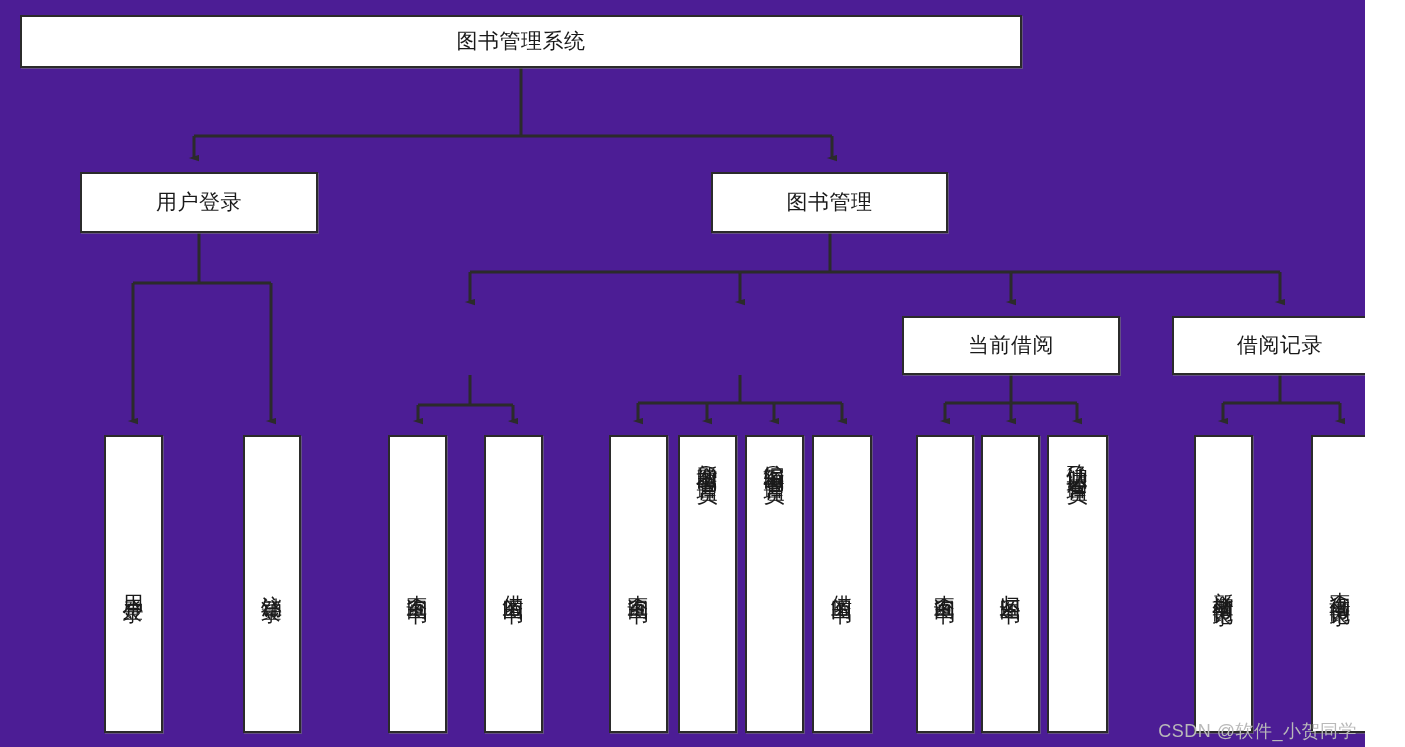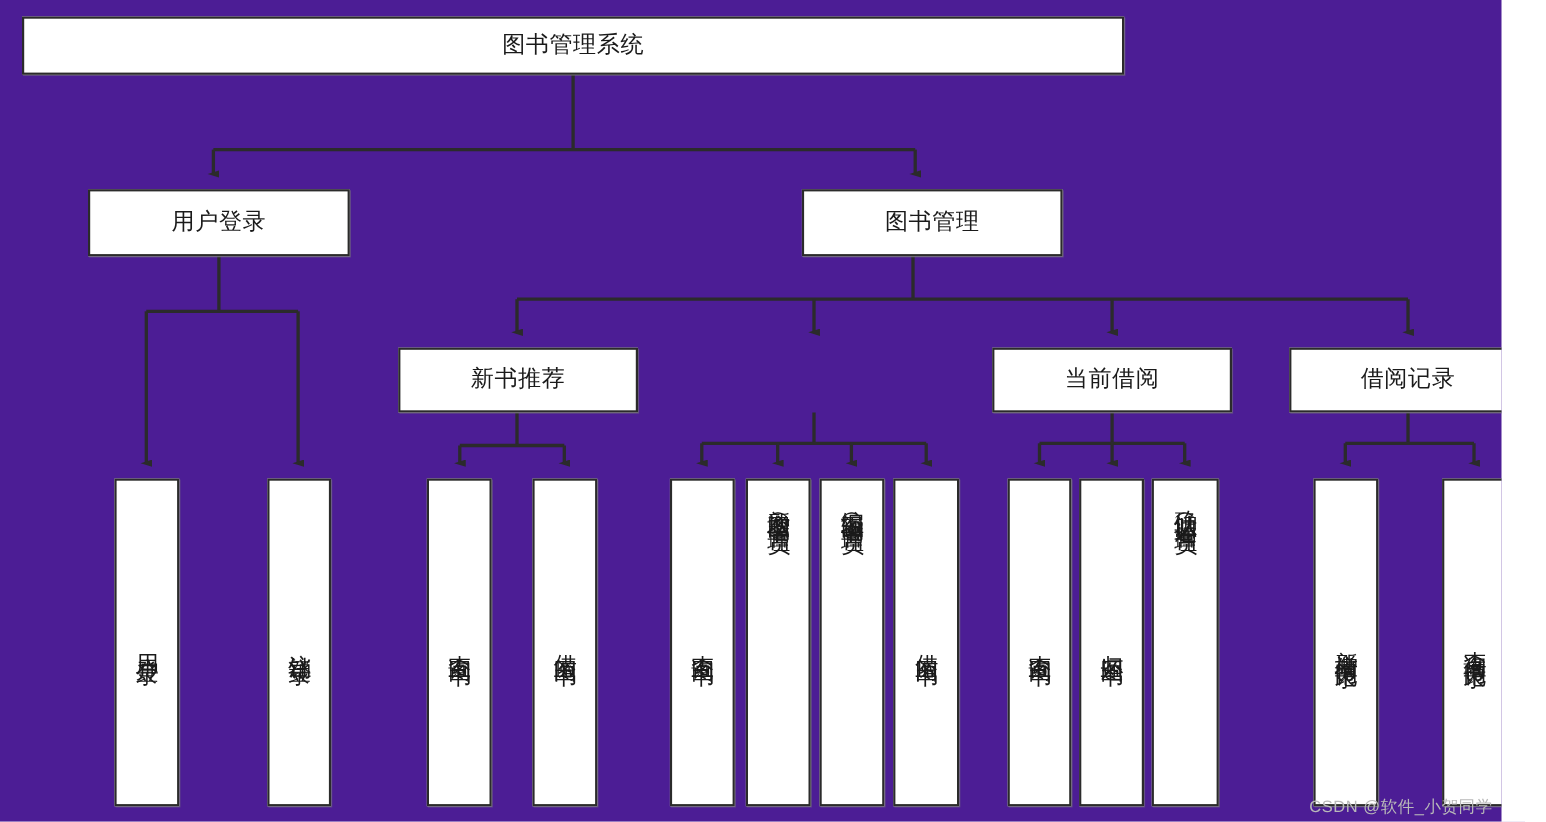--- a/index.html
+++ b/index.html
@@ -135,7 +135,7 @@
   <div class="node horiz" style="left:80px; top:172px; width:238px; height:61px;">
     <span class="label">用户登录</span>
   </div>
-  <div class="node horiz" style="left:711px; top:172px; width:237px; height:61px;margin-left:18px;">
+  <div class="node horiz" style="left:711px; top:172px; width:237px; height:61px;">
     <span class="label">图书管理</span>
   </div>
 

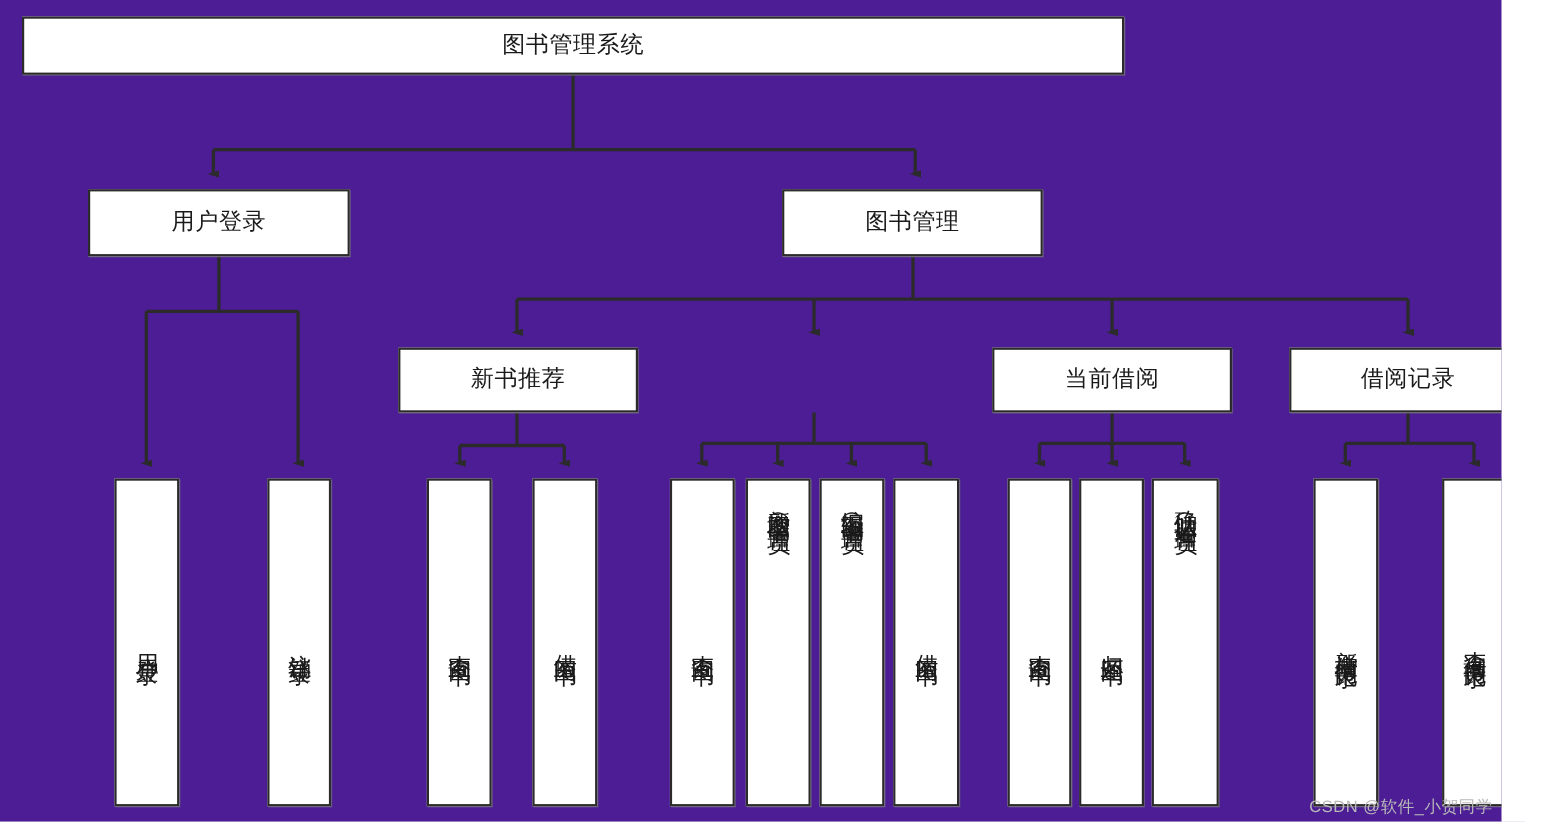--- a/index.html
+++ b/index.html
@@ -139,9 +139,6 @@
     <span class="label">图书管理</span>
   </div>
 
-  <div class="node horiz" style="left:362px; top:316px; width:218px; height:59px;">
-    <span class="label">新书推荐</span>
-  </div>
   <div class="node horiz" style="left:1172px; top:316px; width:216px; height:59px;">
     <span class="label">借阅记录</span>
   </div>

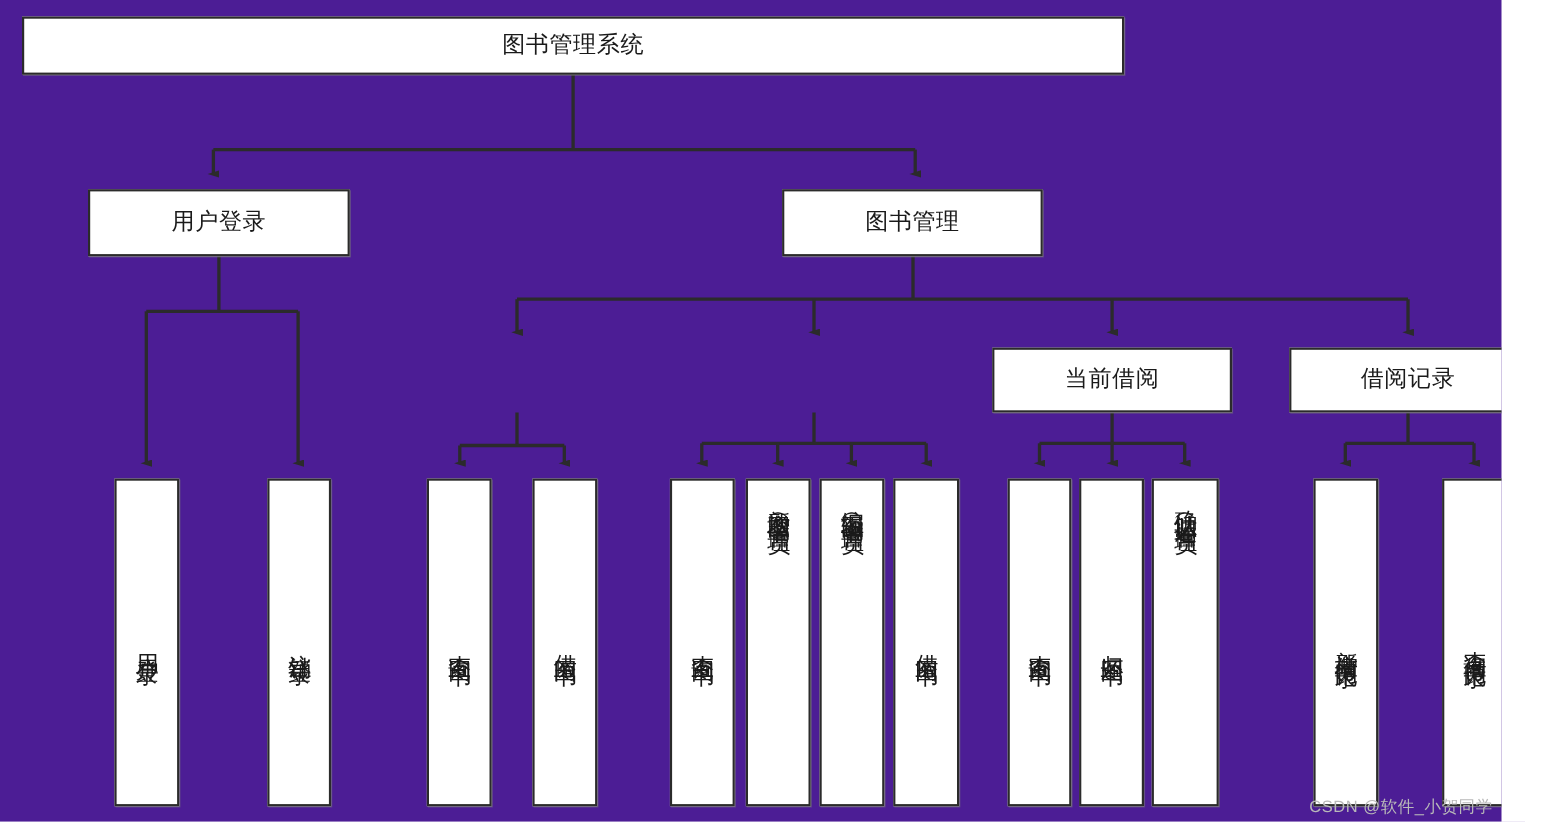--- a/index.html
+++ b/index.html
@@ -65,7 +65,7 @@
     position: absolute;
     right: 8px;
     bottom: 4px;
-    font-size: 15px;
+    font-size: 18px;
     color: #b9b9b9;
     letter-spacing: 0.5px;
     white-space: nowrap;

